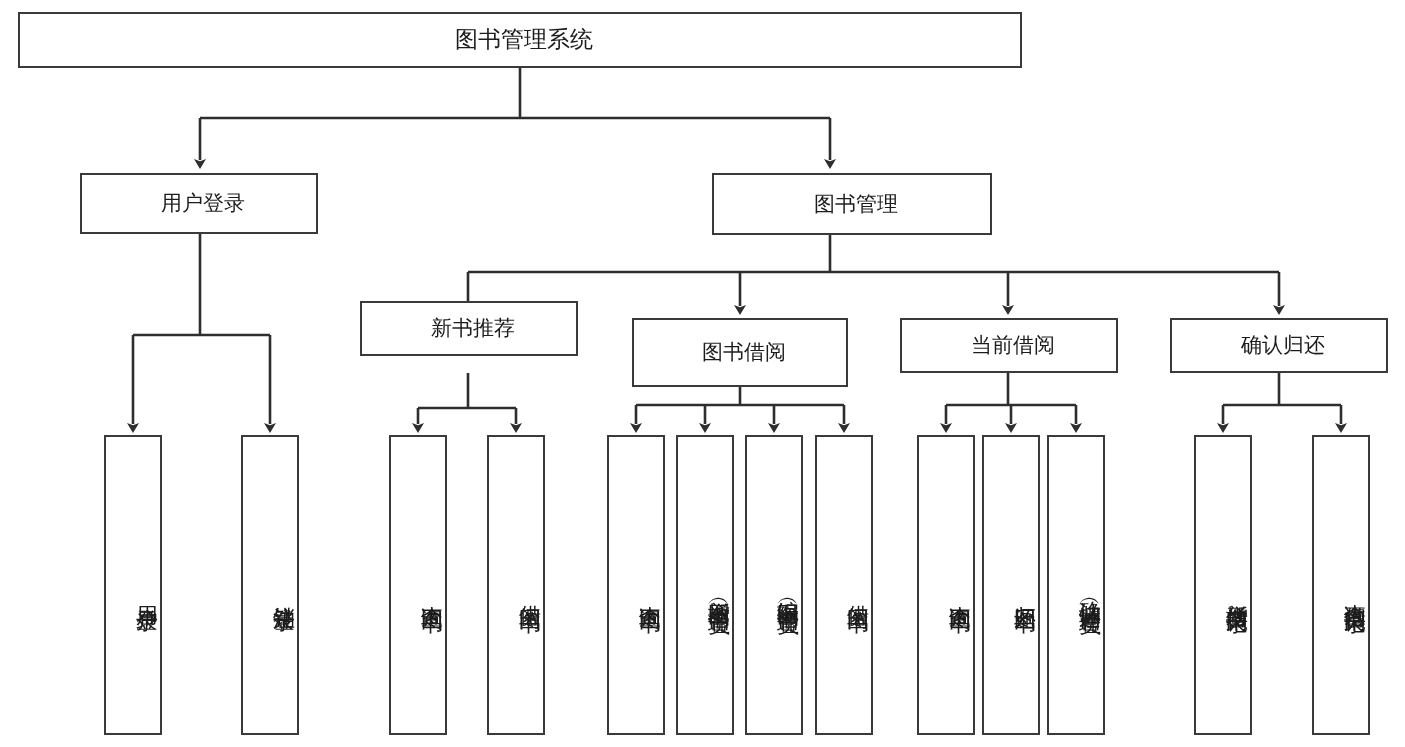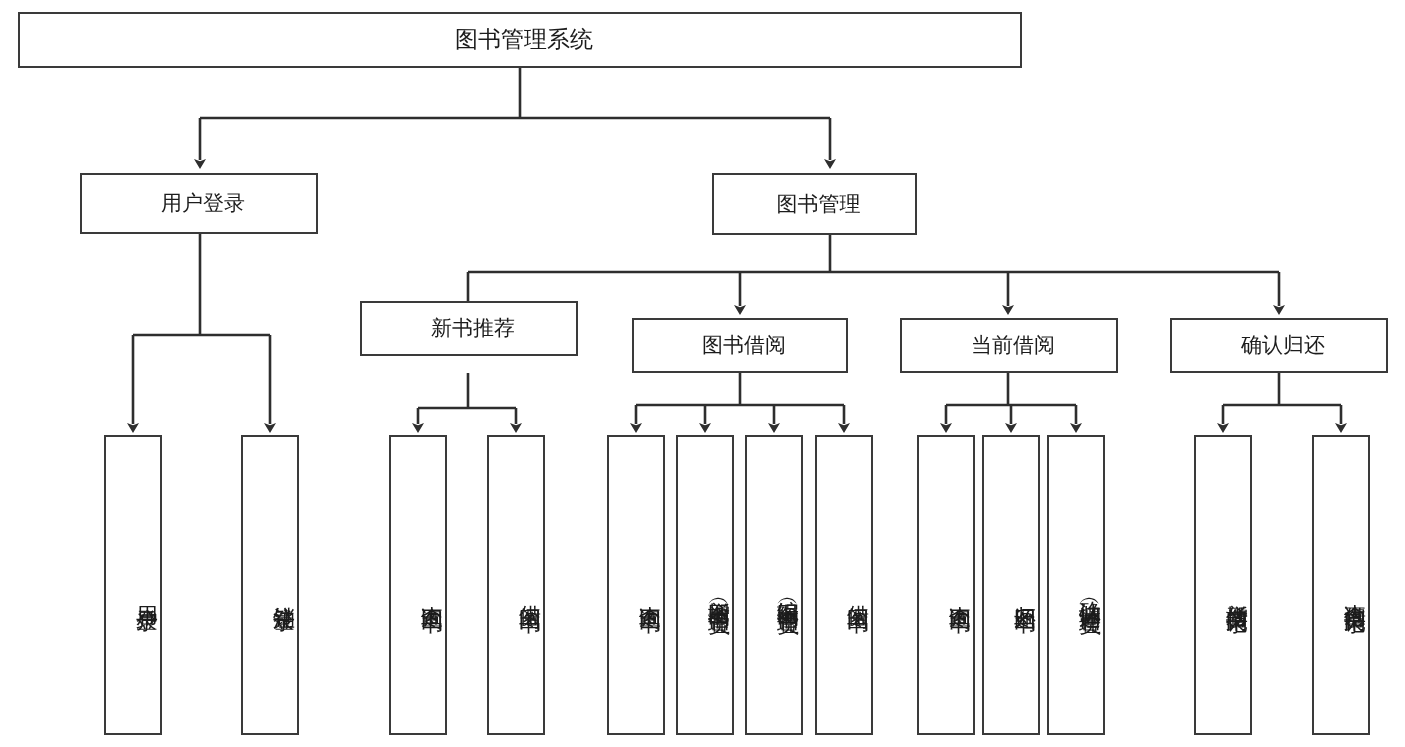--- a/index.html
+++ b/index.html
@@ -133,7 +133,7 @@
   <div class="node lvl2" style="left:80px; top:173px; width:238px; height:61px;">
     <span class="lbl">用户登录</span>
   </div>
-  <div class="node lvl2" style="left:712px; top:173px; width:205px; height:62px;">
+  <div class="node lvl2" style="left:712px; top:173px; width:280px; height:62px;">
     <span class="lbl">图书管理</span>
   </div>
 

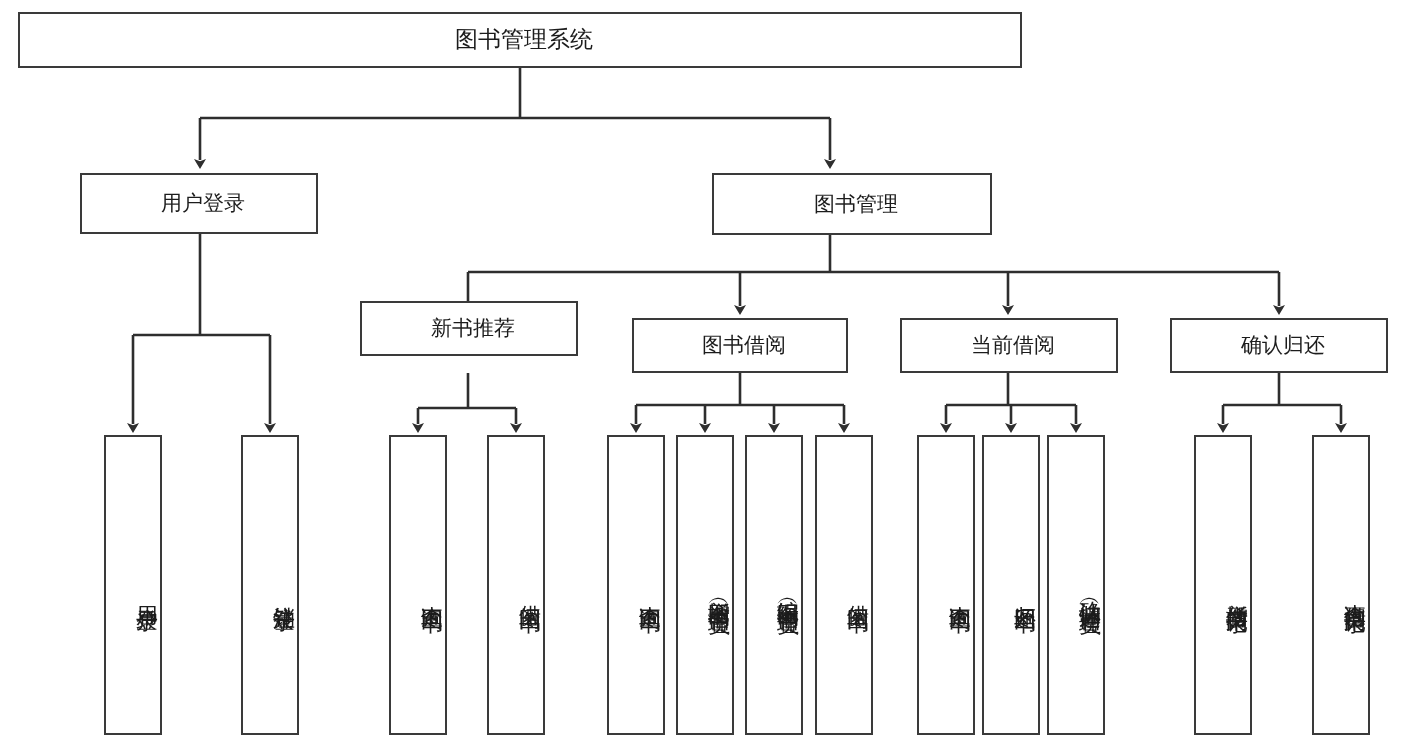--- a/index.html
+++ b/index.html
@@ -140,7 +140,7 @@
   <div class="node lvl3" style="left:360px; top:301px; width:218px; height:55px;">
     <span class="lbl">新书推荐</span>
   </div>
-  <div class="node lvl3" style="left:632px; top:318px; width:216px; height:55px;">
+  <div class="node lvl3" style="left:632px; top:318px; width:216px; height:69px;">
     <span class="lbl">图书借阅</span>
   </div>
   <div class="node lvl3" style="left:900px; top:318px; width:218px; height:55px;">

